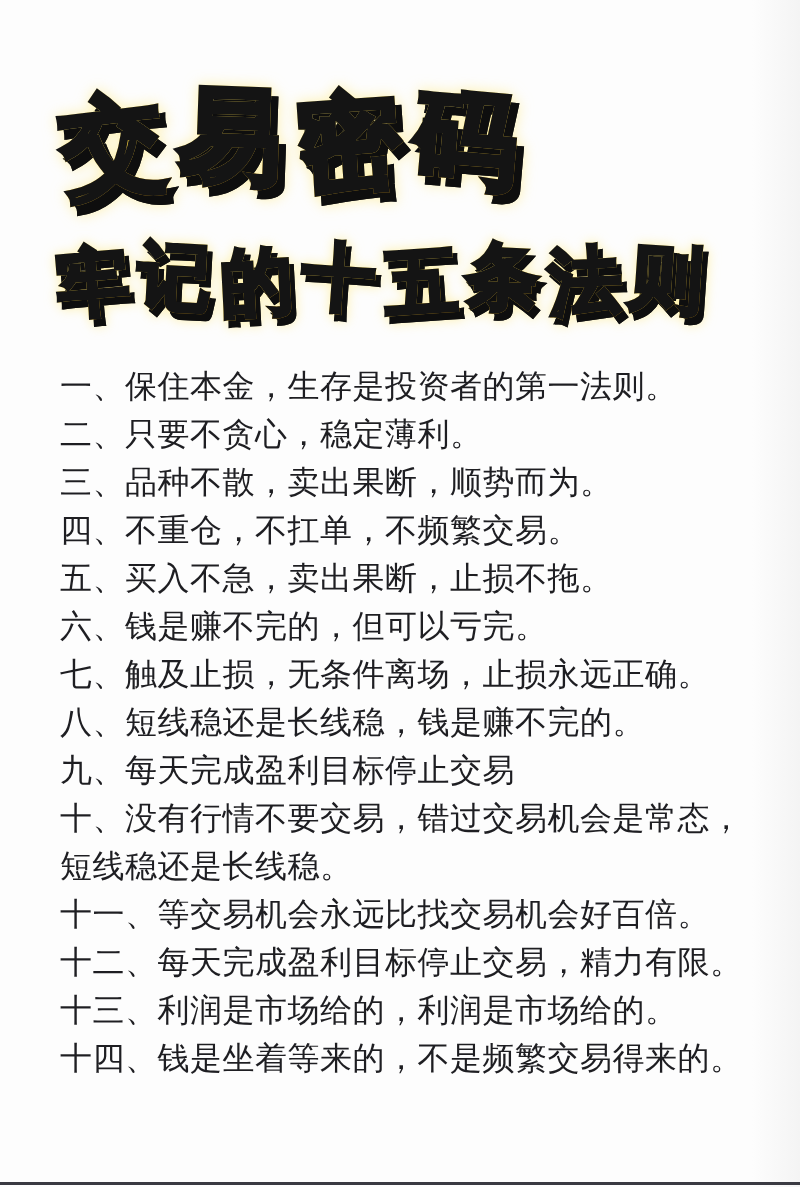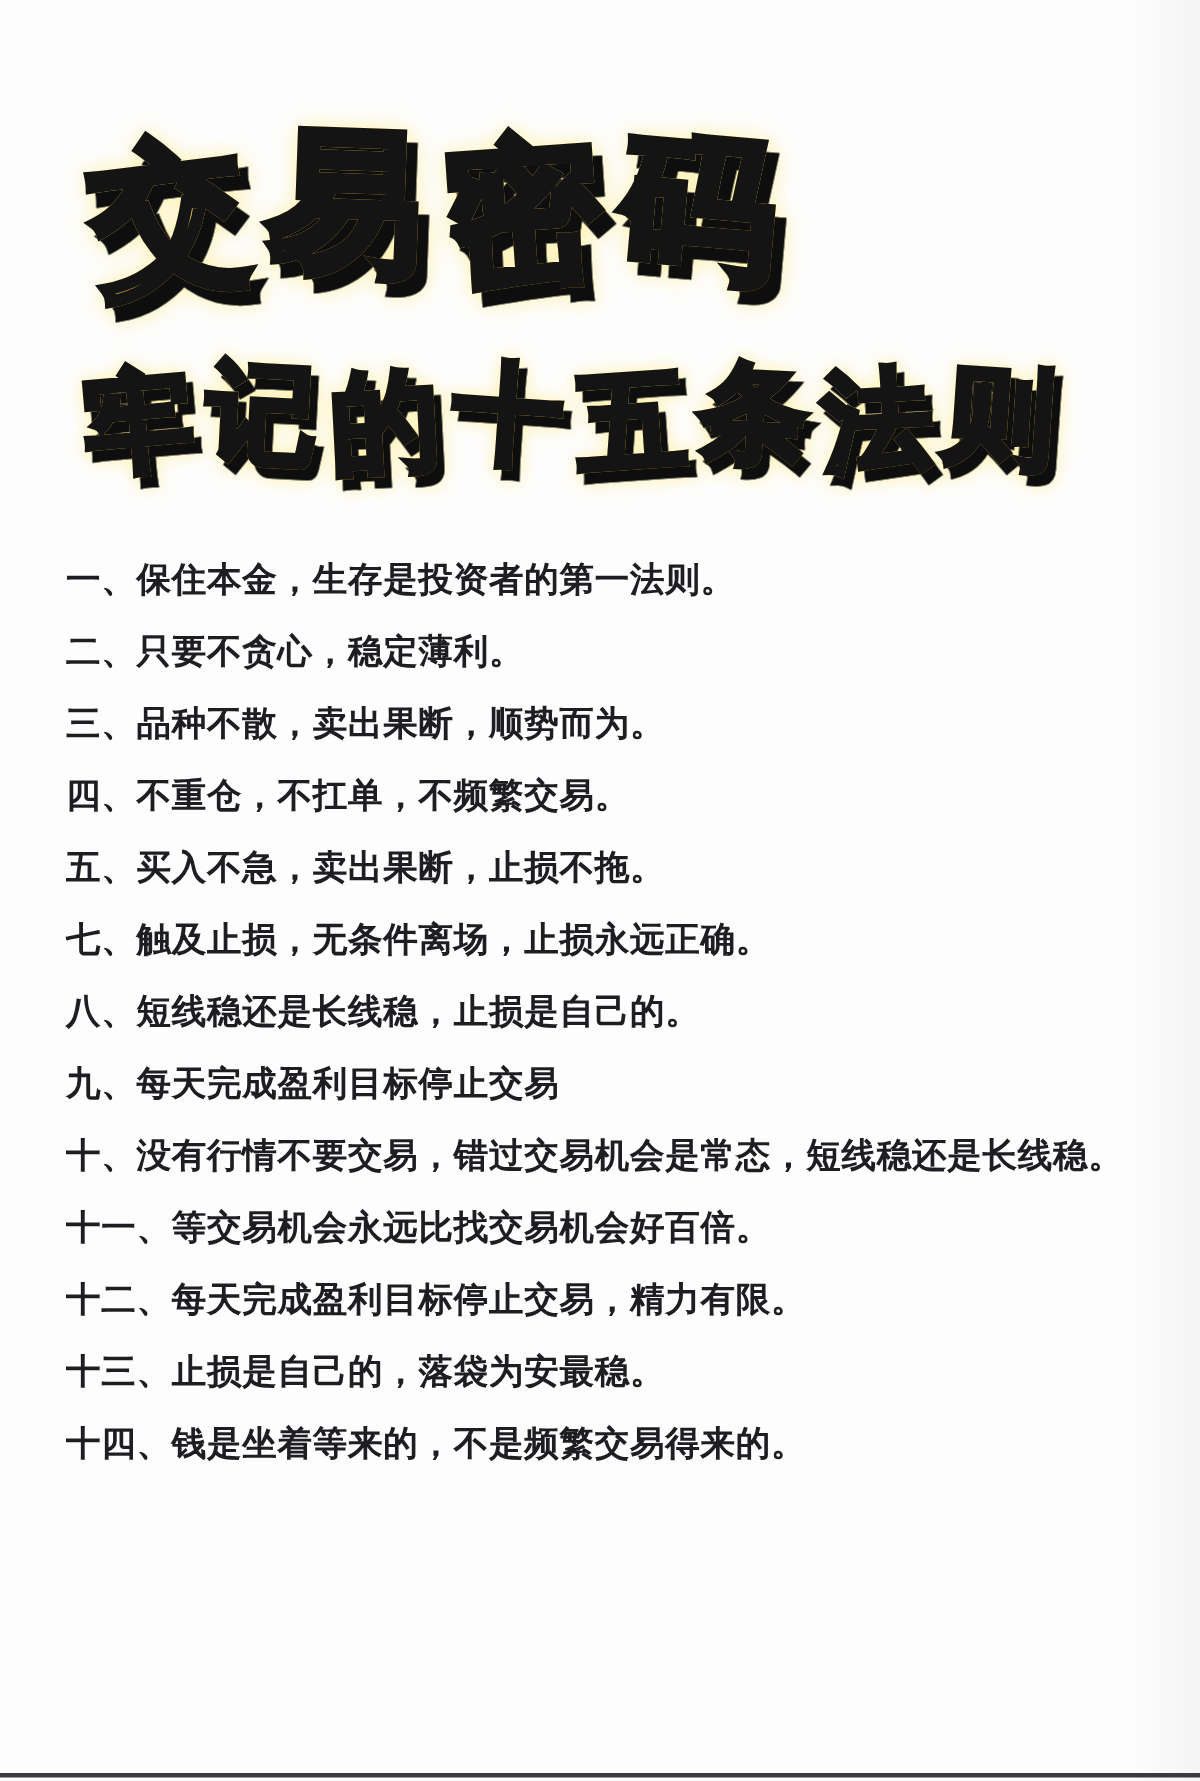--- a/index.html
+++ b/index.html
@@ -62,11 +62,11 @@
 
   
   .rules {
-    margin: 38px 40px 0 44px;
-    font-size: 23px;
+    margin: 38px 40px 0 60px;
+    font-size: 32px;
     line-height: 48px;
     color: #1e1e22;
-    font-weight: 700;
+    font-weight: 400;
   }
   .rule-item {
     letter-spacing: 0.5px;

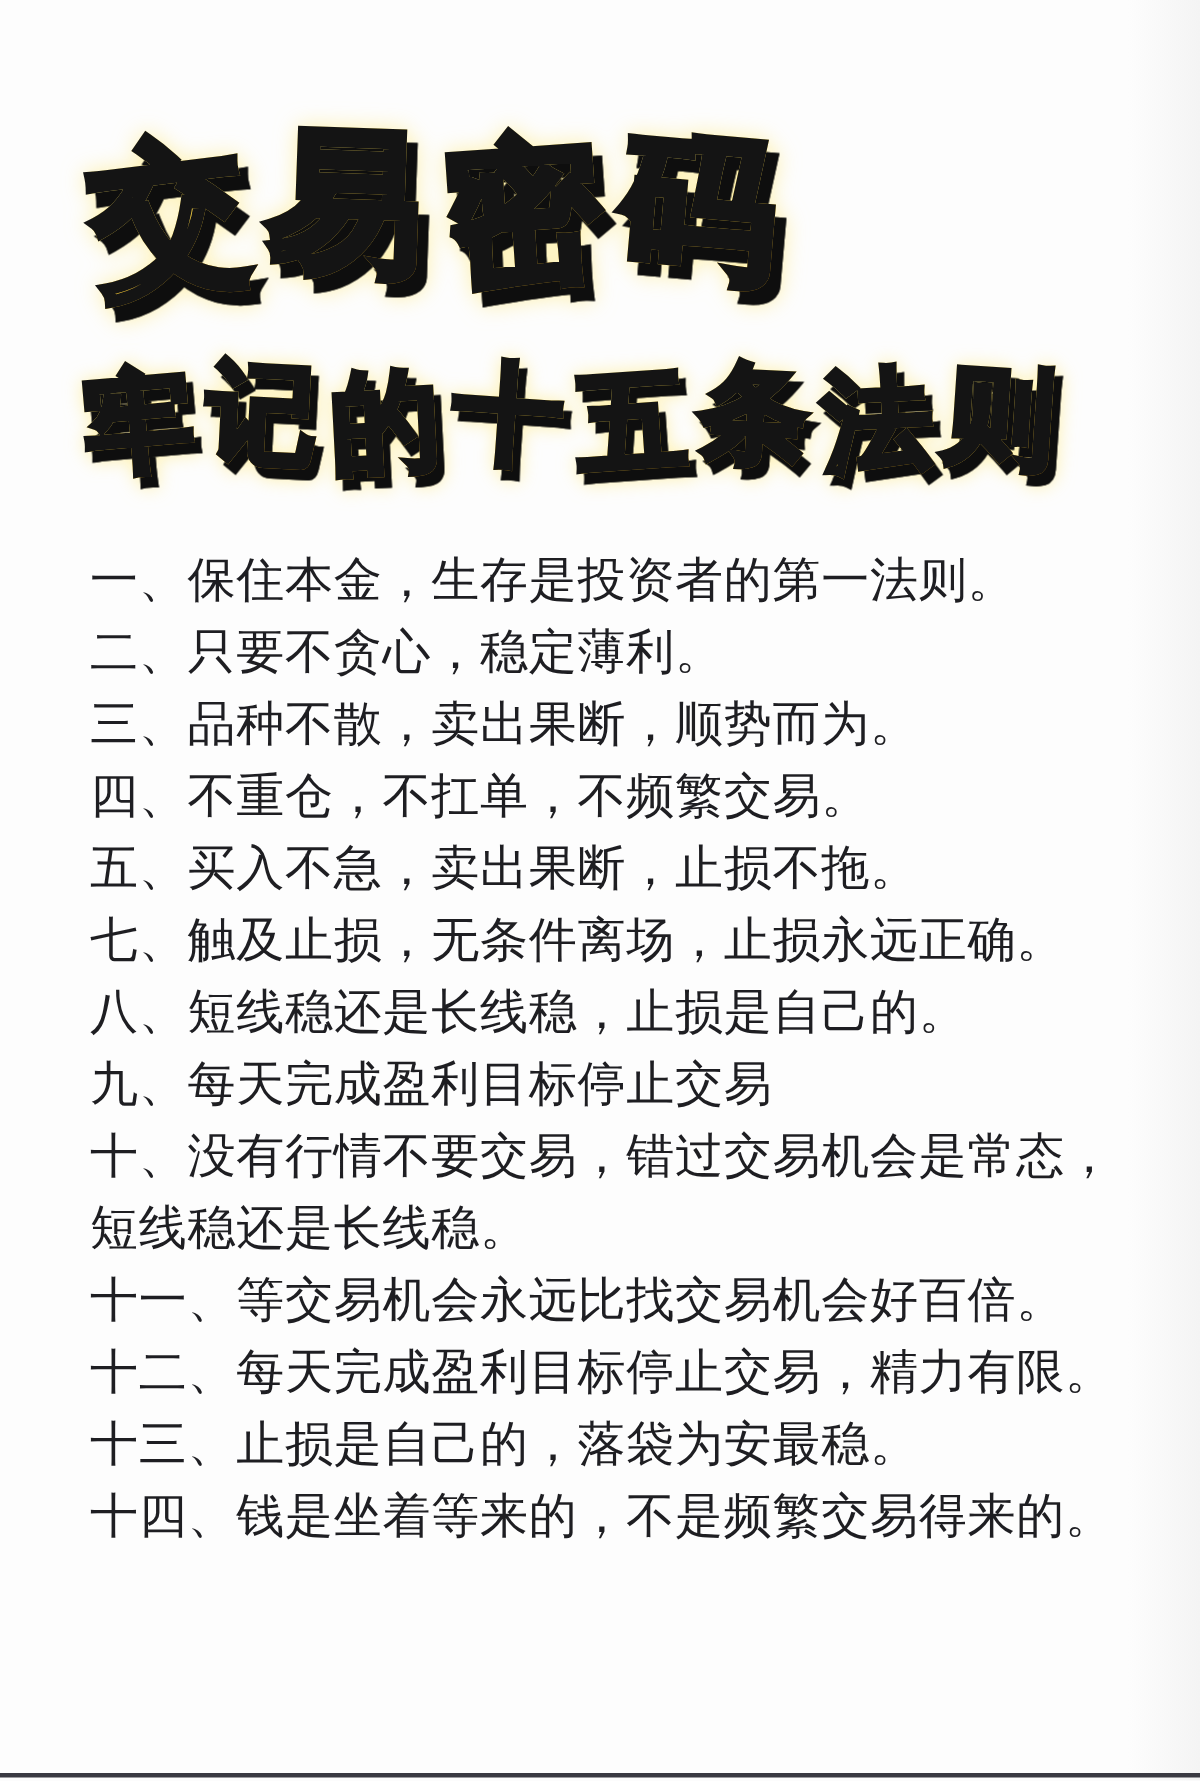--- a/index.html
+++ b/index.html
@@ -98,6 +98,7 @@
     <div class="rule-item">三、品种不散，卖出果断，顺势而为。</div>
     <div class="rule-item">四、不重仓，不扛单，不频繁交易。</div>
     <div class="rule-item">五、买入不急，卖出果断，止损不拖。</div>
+    <div class="rule-item">六、钱是赚不完的，但可以亏完。</div>
     <div class="rule-item">七、触及止损，无条件离场，止损永远正确。</div>
     <div class="rule-item">八、短线稳还是长线稳，止损是自己的。</div>
     <div class="rule-item">九、每天完成盈利目标停止交易</div>

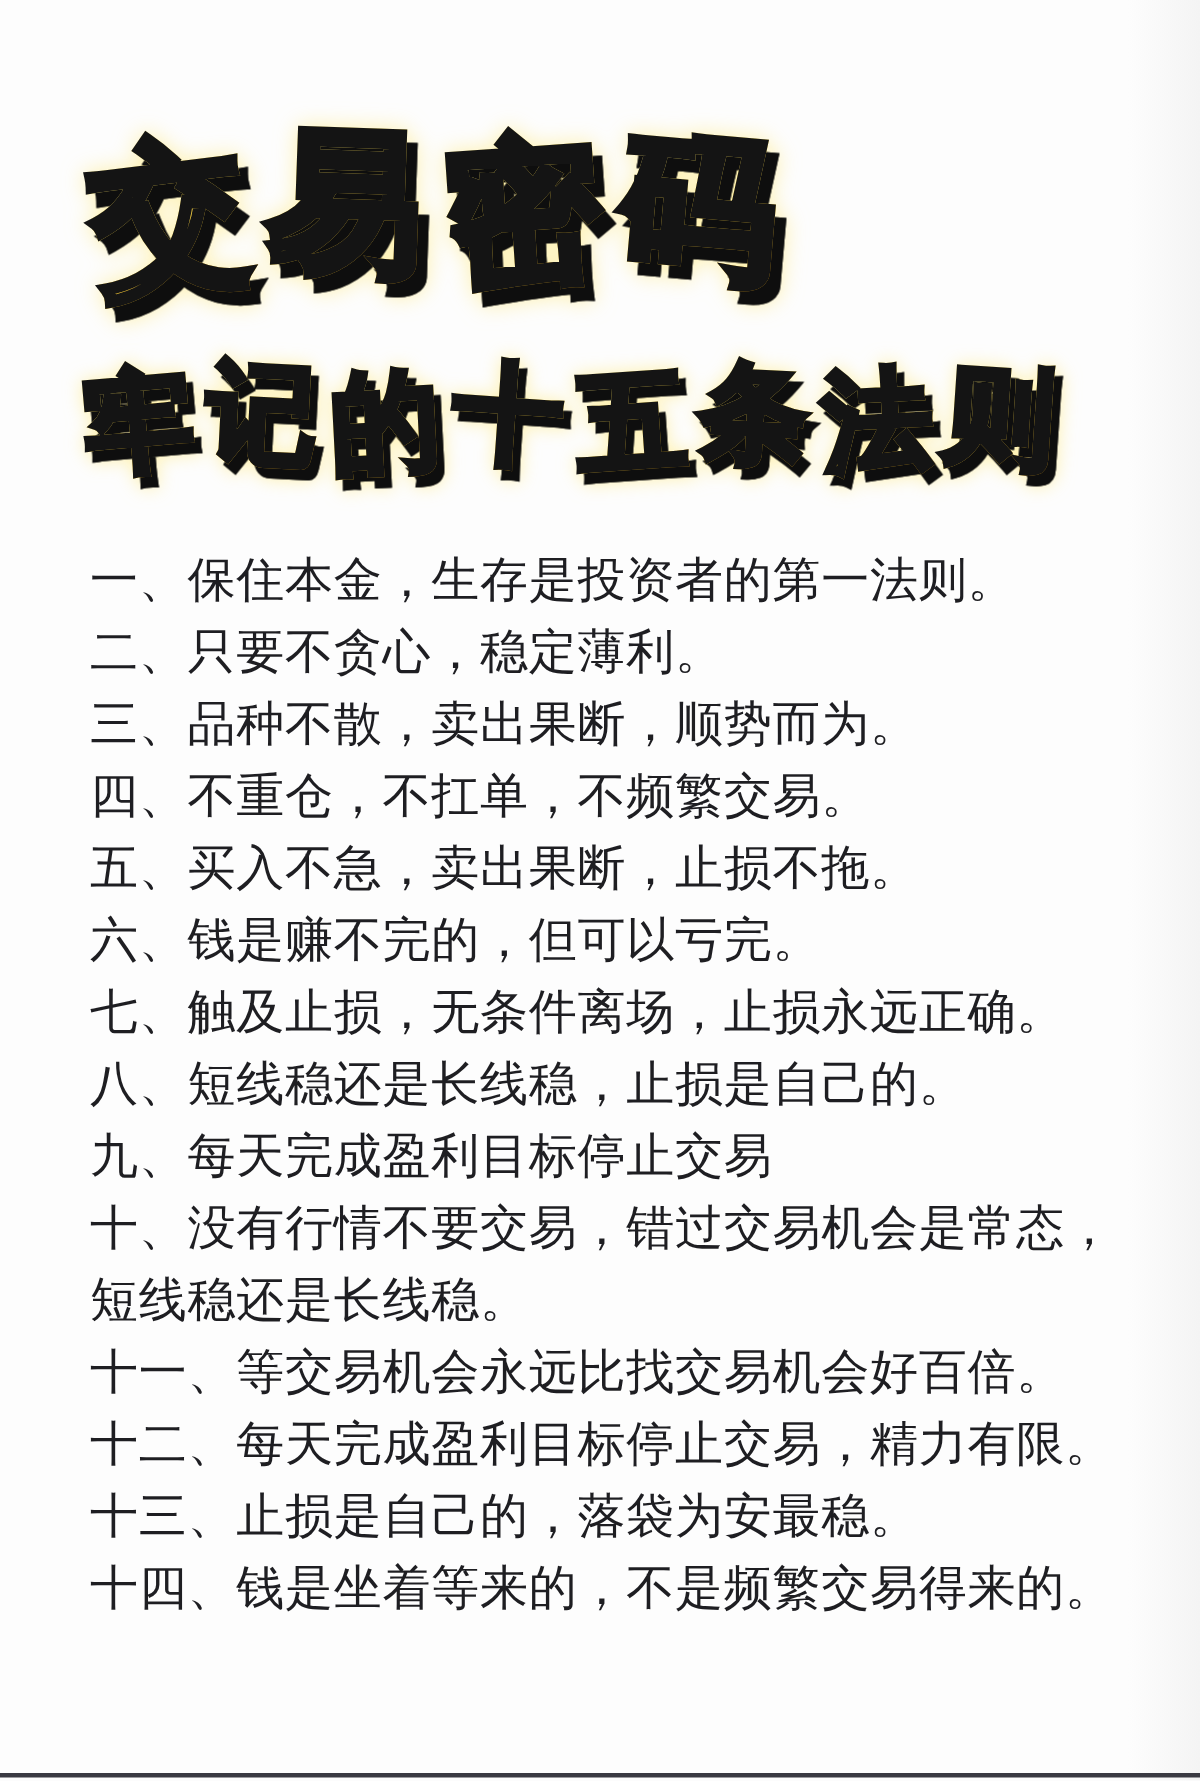--- a/index.html
+++ b/index.html
@@ -100,7 +100,7 @@
     <div class="rule-item">五、买入不急，卖出果断，止损不拖。</div>
     <div class="rule-item">六、钱是赚不完的，但可以亏完。</div>
     <div class="rule-item">七、触及止损，无条件离场，止损永远正确。</div>
-    <div class="rule-item">八、短线稳还是长线稳，止损是自己的。</div>
+    <div class="rule-item">八、短线稳还是长线稳，钱是赚不完的。</div>
     <div class="rule-item">九、每天完成盈利目标停止交易</div>
     <div class="rule-item">十、没有行情不要交易，错过交易机会是常态，短线稳还是长线稳。</div>
     <div class="rule-item">十一、等交易机会永远比找交易机会好百倍。</div>

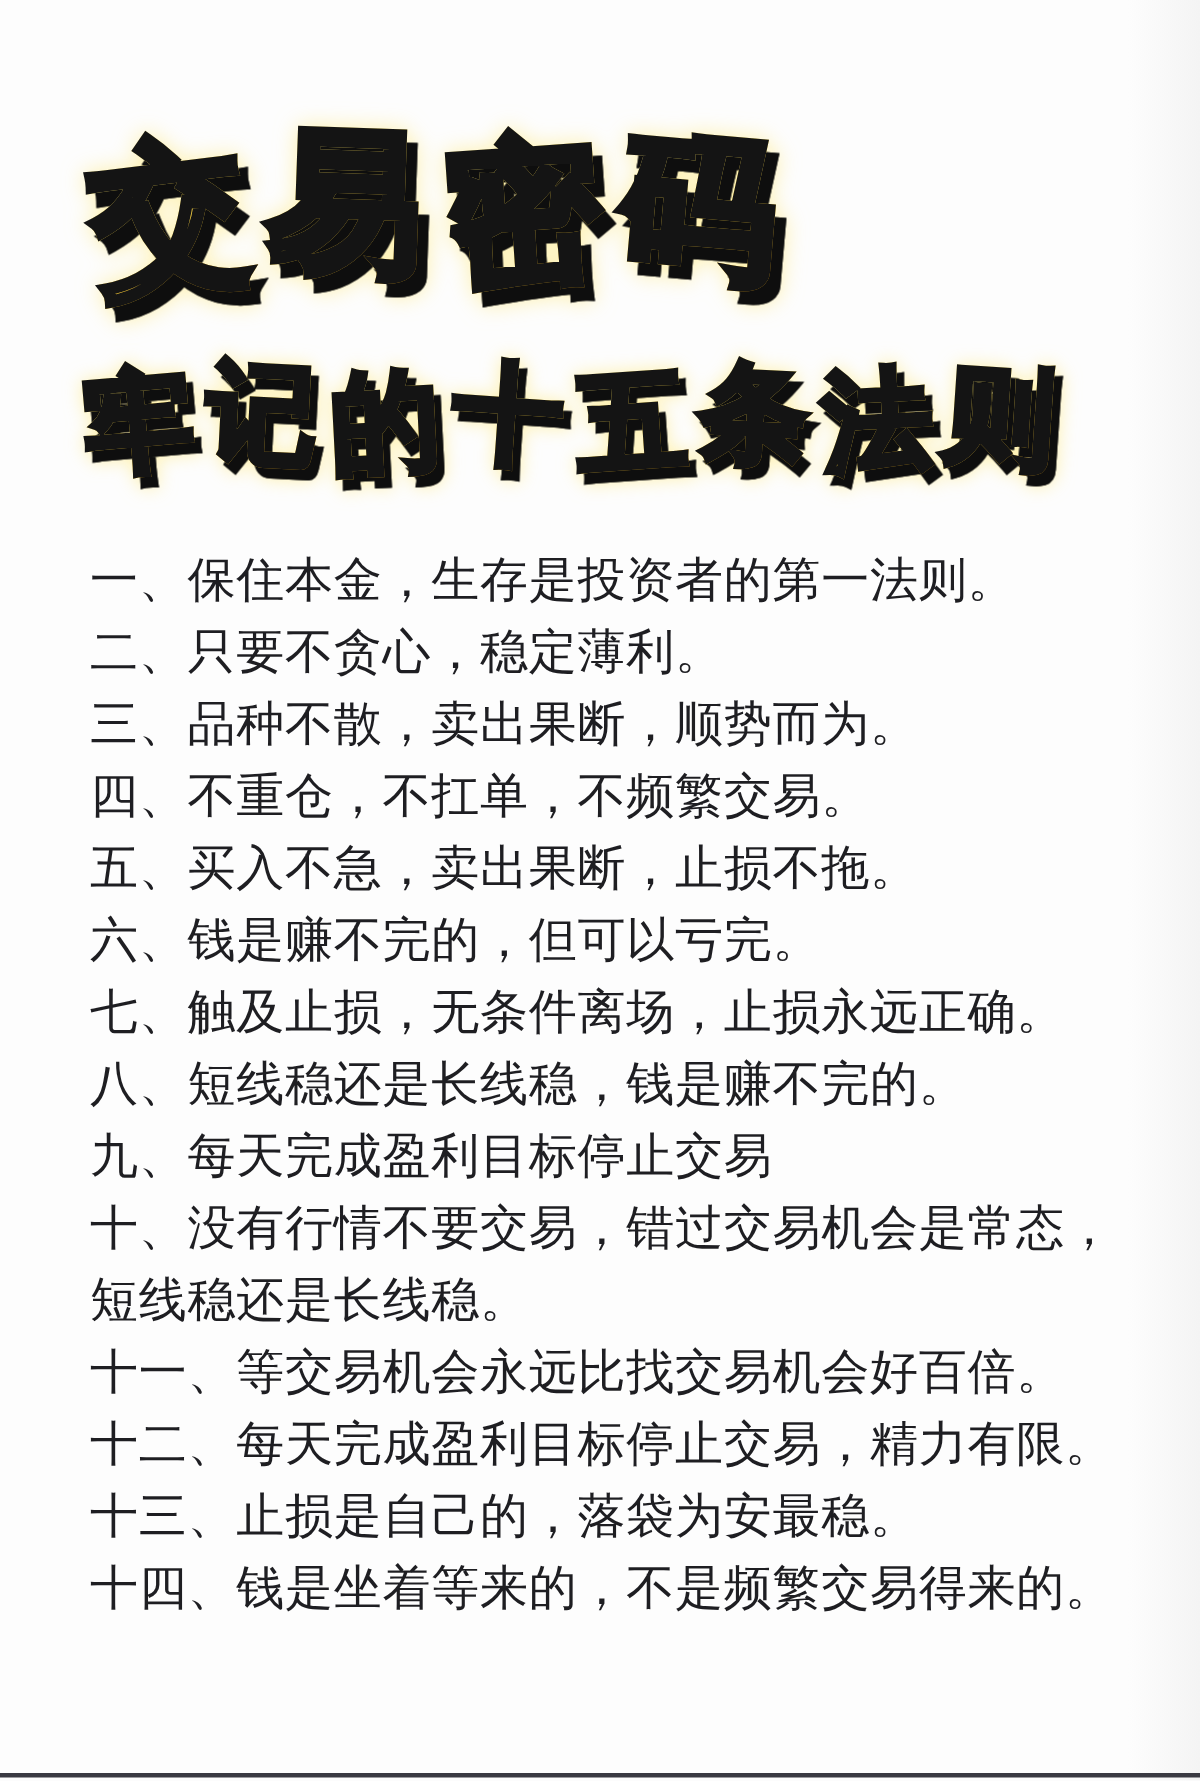--- a/index.html
+++ b/index.html
@@ -105,7 +105,7 @@
     <div class="rule-item">十、没有行情不要交易，错过交易机会是常态，短线稳还是长线稳。</div>
     <div class="rule-item">十一、等交易机会永远比找交易机会好百倍。</div>
     <div class="rule-item">十二、每天完成盈利目标停止交易，精力有限。</div>
-    <div class="rule-item">十三、止损是自己的，落袋为安最稳。</div>
+    <div class="rule-item">十三、利润是市场给的，利润是市场给的。</div>
     <div class="rule-item">十四、钱是坐着等来的，不是频繁交易得来的。</div>
   </div>
 

